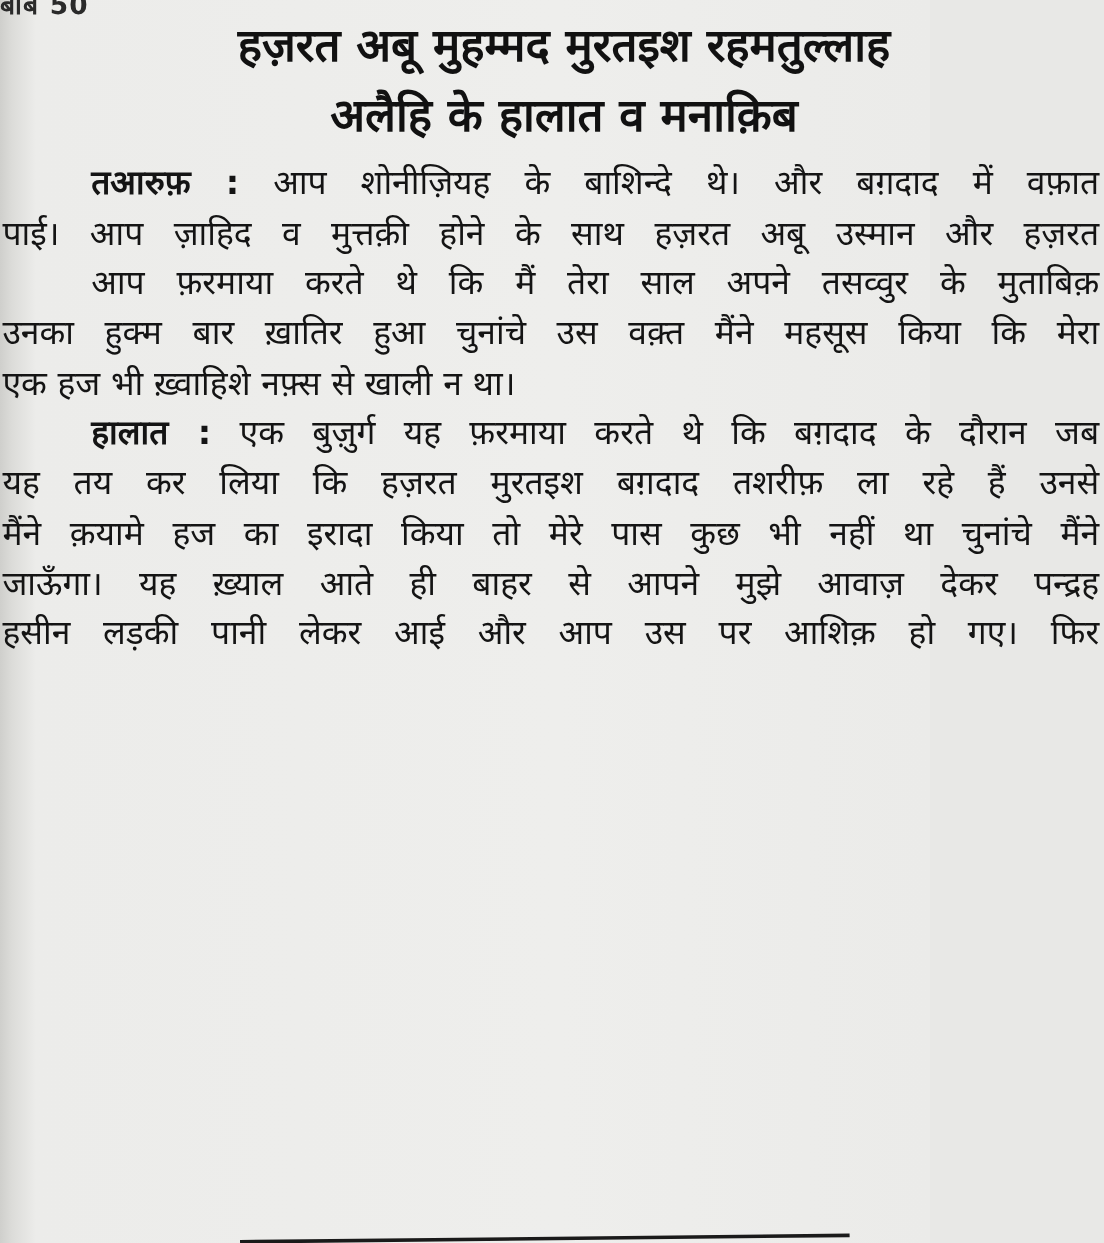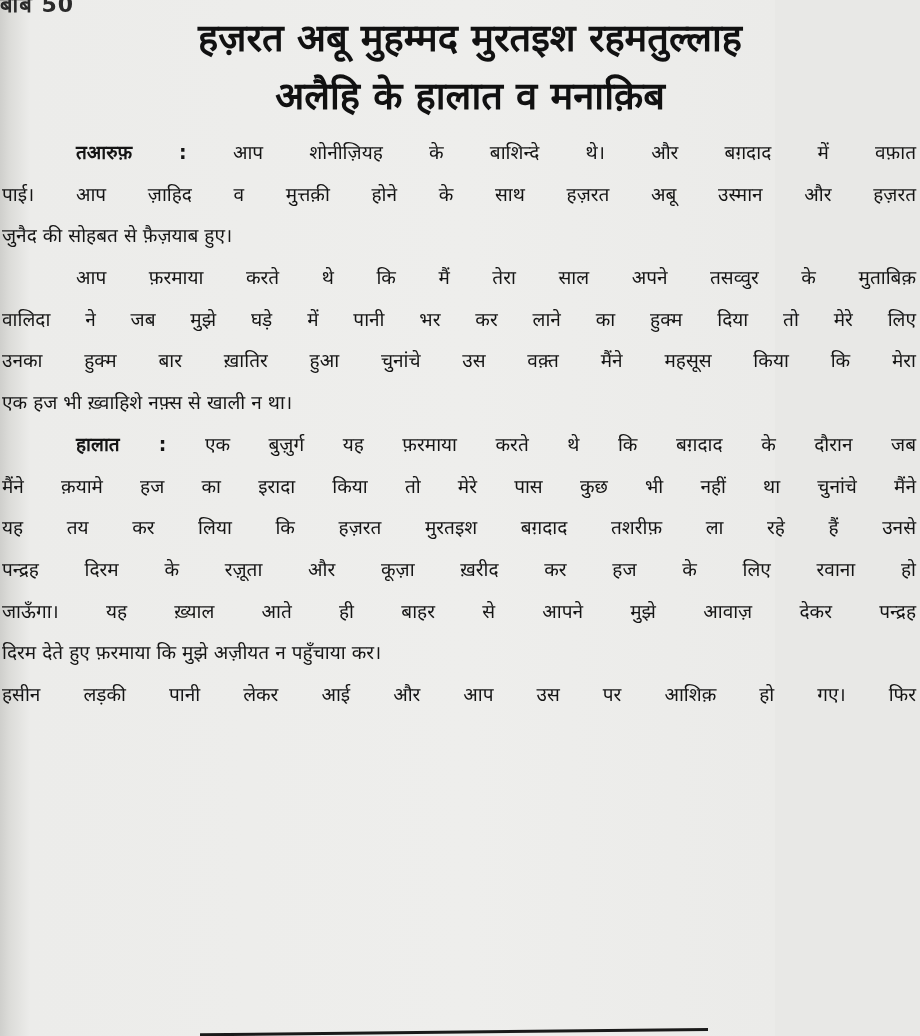--- a/index.html
+++ b/index.html
@@ -49,7 +49,7 @@
       width: 880px;
     }
     .line {
-      font-size: 19px;
+      font-size: 28px;
       line-height: 41.7px;
       height: 41.7px;
       white-space: nowrap;

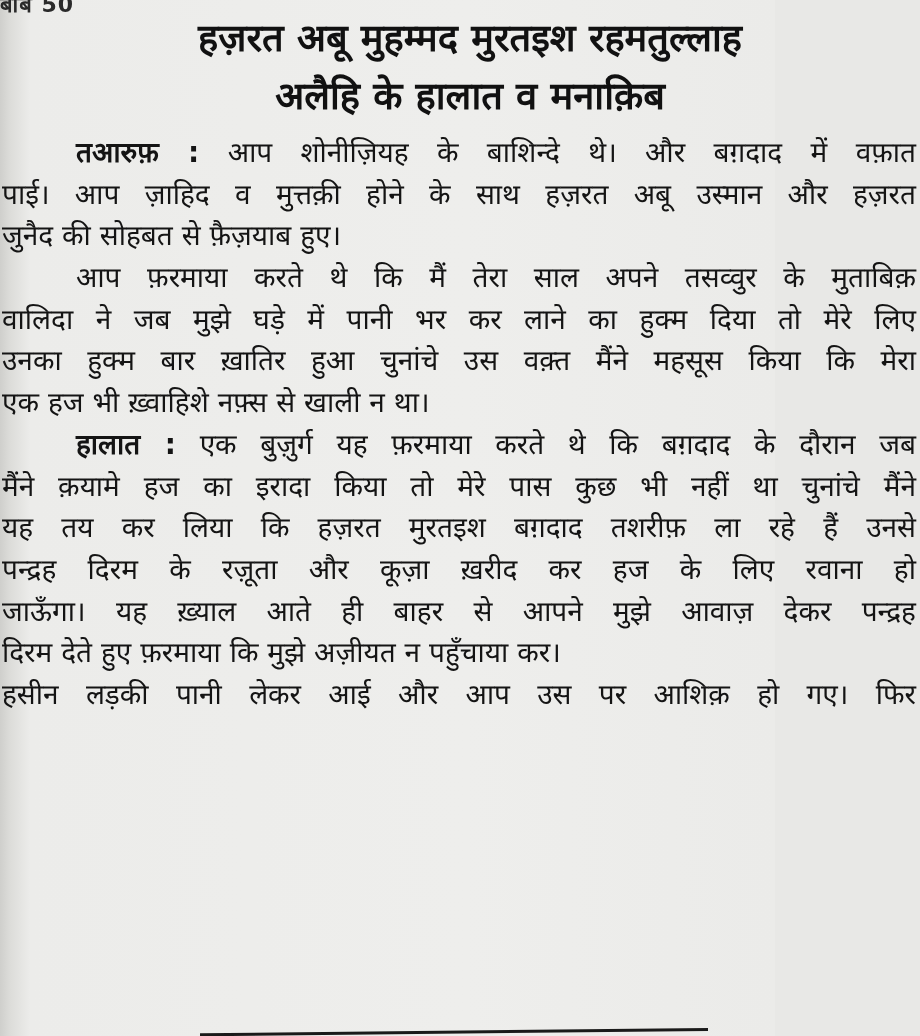--- a/index.html
+++ b/index.html
@@ -88,7 +88,6 @@
 
     <div class="line indent"><span class="label">तआरुफ़ :</span><span> आप शोनीज़ियह के बाशिन्दे थे। और बग़दाद में वफ़ात</span></div>
     <div class="line flush">पाई। आप ज़ाहिद व मुत्तक़ी होने के साथ हज़रत अबू उस्मान और हज़रत</div>
-    <div class="line flush last">जुनैद की सोहबत से फ़ैज़याब हुए।</div>
 
     <div class="line indent">आप फ़रमाया करते थे कि मैं तेरा साल अपने तसव्वुर के मुताबिक़</div>
     <div class="line flush">वालिदा ने जब मुझे घड़े में पानी भर कर लाने का हुक्म दिया तो मेरे लिए</div>

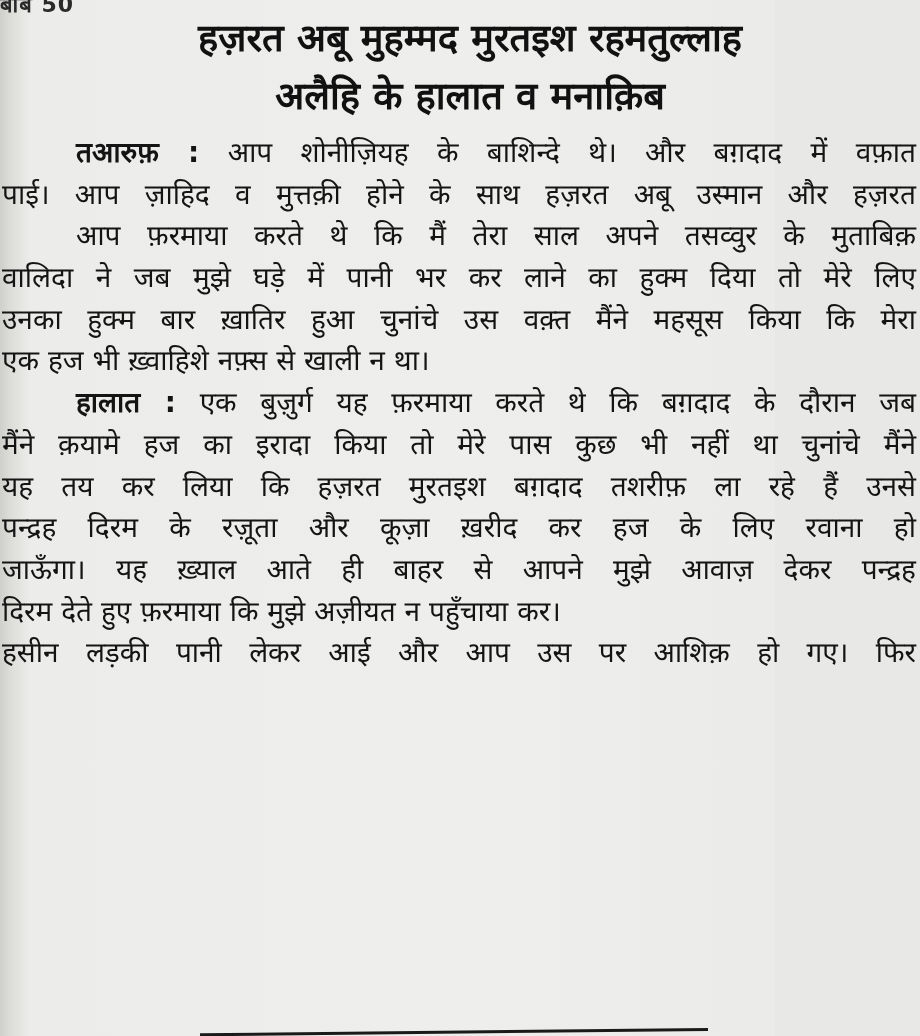--- a/index.html
+++ b/index.html
@@ -90,7 +90,6 @@
     <div class="line flush">पाई। आप ज़ाहिद व मुत्तक़ी होने के साथ हज़रत अबू उस्मान और हज़रत</div>
 
     <div class="line indent">आप फ़रमाया करते थे कि मैं तेरा साल अपने तसव्वुर के मुताबिक़</div>
-    <div class="line flush">वालिदा ने जब मुझे घड़े में पानी भर कर लाने का हुक्म दिया तो मेरे लिए</div>
     <div class="line flush">उनका हुक्म बार ख़ातिर हुआ चुनांचे उस वक़्त मैंने महसूस किया कि मेरा</div>
     <div class="line flush last">एक हज भी ख़्वाहिशे नफ़्स से खाली न था।</div>
 

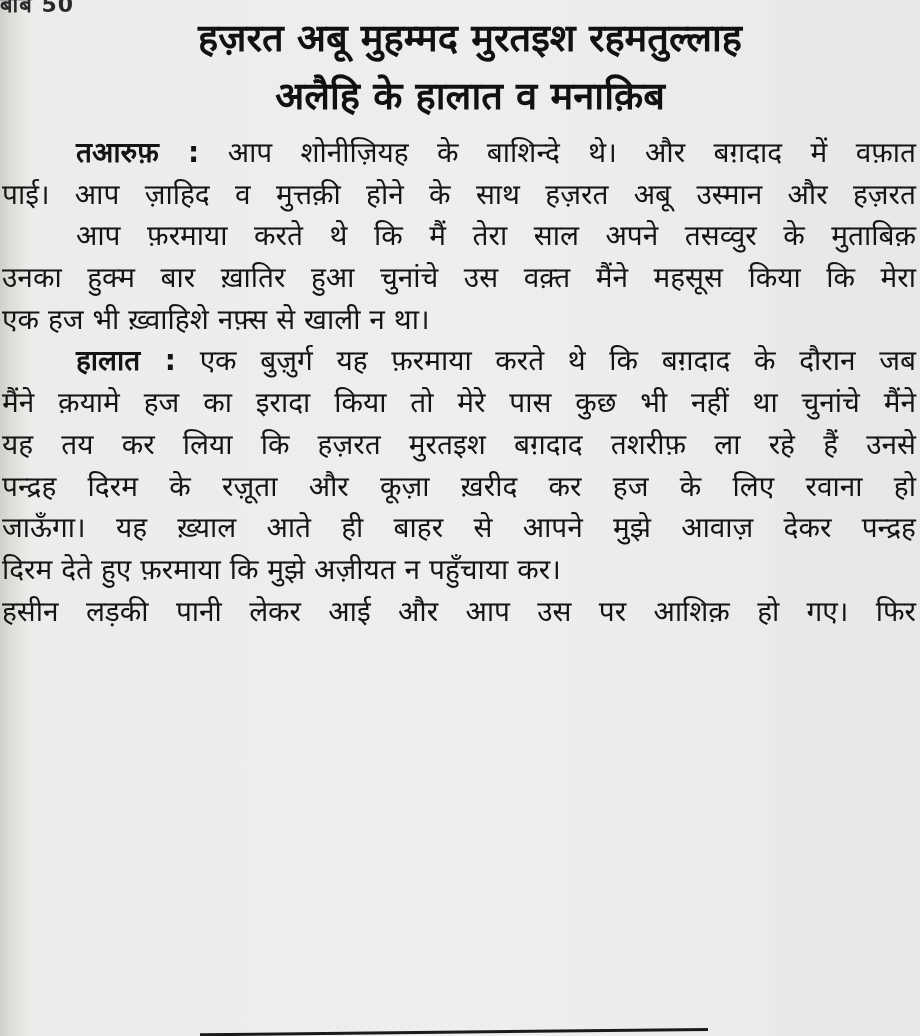--- a/index.html
+++ b/index.html
@@ -94,8 +94,8 @@
     <div class="line flush last">एक हज भी ख़्वाहिशे नफ़्स से खाली न था।</div>
 
     <div class="line indent"><span class="label">हालात :</span><span> एक बुज़ुर्ग यह फ़रमाया करते थे कि बग़दाद के दौरान जब</span></div>
+    <div class="line flush">यह तय कर लिया कि हज़रत मुरतइश बग़दाद तशरीफ़ ला रहे हैं उनसे</div>
     <div class="line flush">मैंने क़यामे हज का इरादा किया तो मेरे पास कुछ भी नहीं था चुनांचे मैंने</div>
-    <div class="line flush">यह तय कर लिया कि हज़रत मुरतइश बग़दाद तशरीफ़ ला रहे हैं उनसे</div>
     <div class="line flush">पन्द्रह दिरम के रज़ूता और कूज़ा ख़रीद कर हज के लिए रवाना हो</div>
     <div class="line flush">जाऊँगा। यह ख़्याल आते ही बाहर से आपने मुझे आवाज़ देकर पन्द्रह</div>
     <div class="line flush last">दिरम देते हुए फ़रमाया कि मुझे अज़ीयत न पहुँचाया कर।</div>

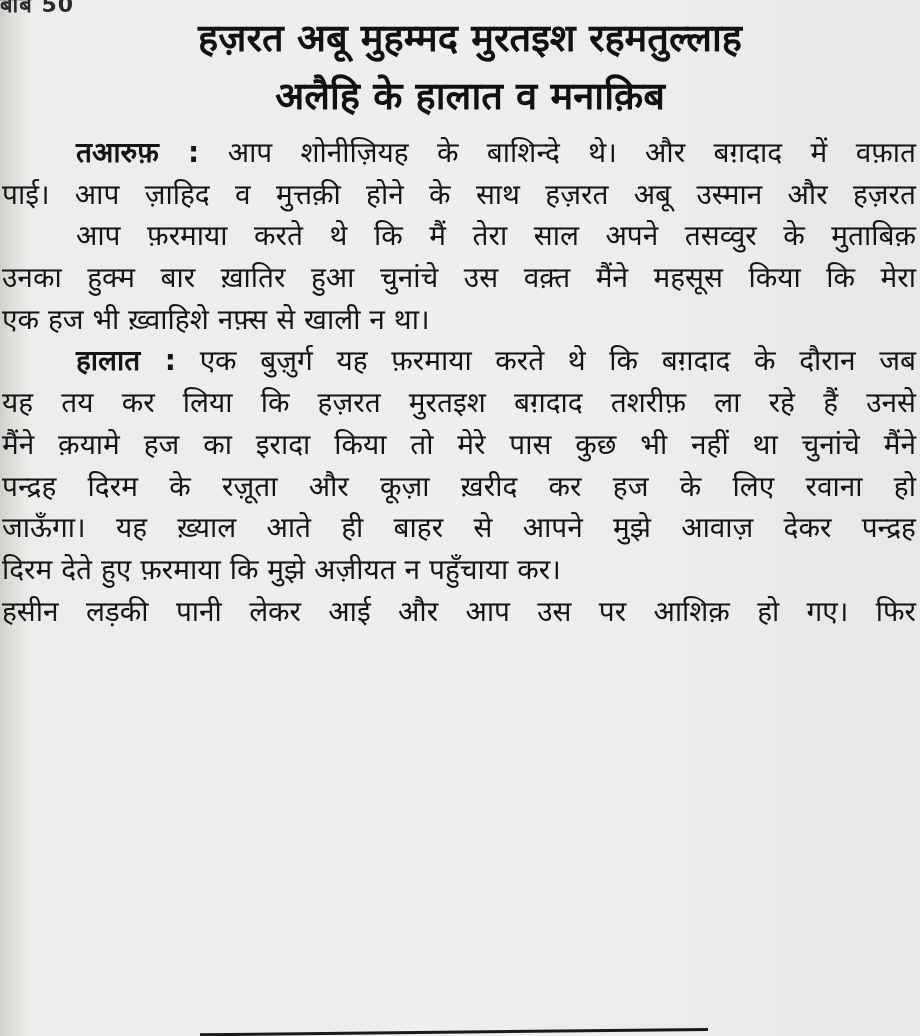--- a/index.html
+++ b/index.html
@@ -96,7 +96,6 @@
     <div class="line indent"><span class="label">हालात :</span><span> एक बुज़ुर्ग यह फ़रमाया करते थे कि बग़दाद के दौरान जब</span></div>
     <div class="line flush">यह तय कर लिया कि हज़रत मुरतइश बग़दाद तशरीफ़ ला रहे हैं उनसे</div>
     <div class="line flush">मैंने क़यामे हज का इरादा किया तो मेरे पास कुछ भी नहीं था चुनांचे मैंने</div>
-    <div class="line flush">पन्द्रह दिरम के रज़ूता और कूज़ा ख़रीद कर हज के लिए रवाना हो</div>
     <div class="line flush">जाऊँगा। यह ख़्याल आते ही बाहर से आपने मुझे आवाज़ देकर पन्द्रह</div>
     <div class="line flush last">दिरम देते हुए फ़रमाया कि मुझे अज़ीयत न पहुँचाया कर।</div>
 

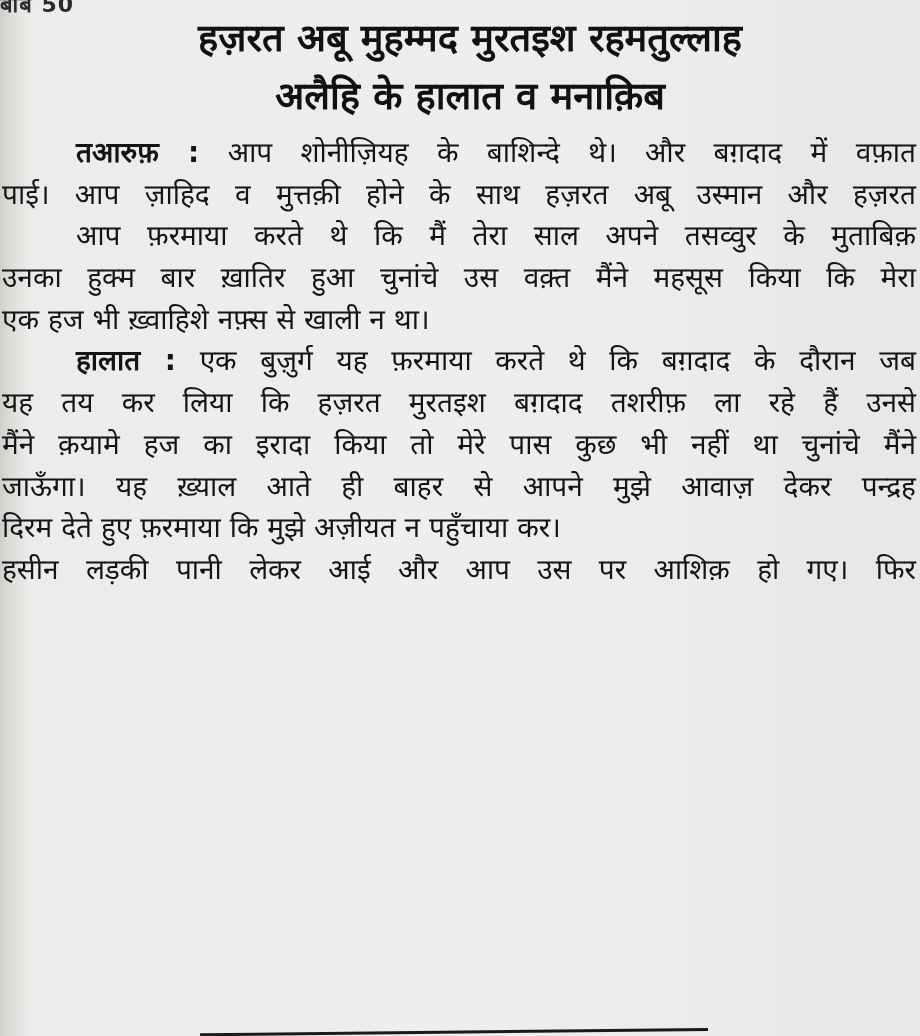--- a/index.html
+++ b/index.html
@@ -97,7 +97,6 @@
     <div class="line flush">यह तय कर लिया कि हज़रत मुरतइश बग़दाद तशरीफ़ ला रहे हैं उनसे</div>
     <div class="line flush">मैंने क़यामे हज का इरादा किया तो मेरे पास कुछ भी नहीं था चुनांचे मैंने</div>
     <div class="line flush">जाऊँगा। यह ख़्याल आते ही बाहर से आपने मुझे आवाज़ देकर पन्द्रह</div>
-    <div class="line flush last">दिरम देते हुए फ़रमाया कि मुझे अज़ीयत न पहुँचाया कर।</div>
 
     <div class="line flush">हसीन लड़की पानी लेकर आई और आप उस पर आशिक़ हो गए। फिर</div>
   </div>

